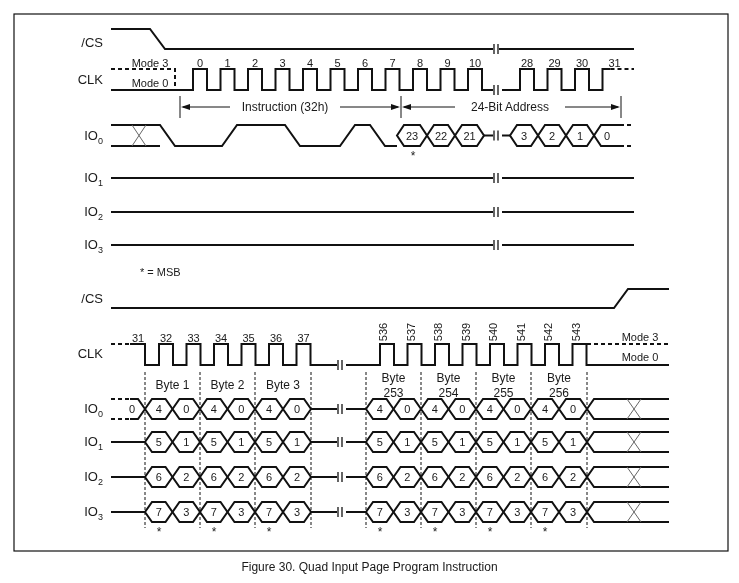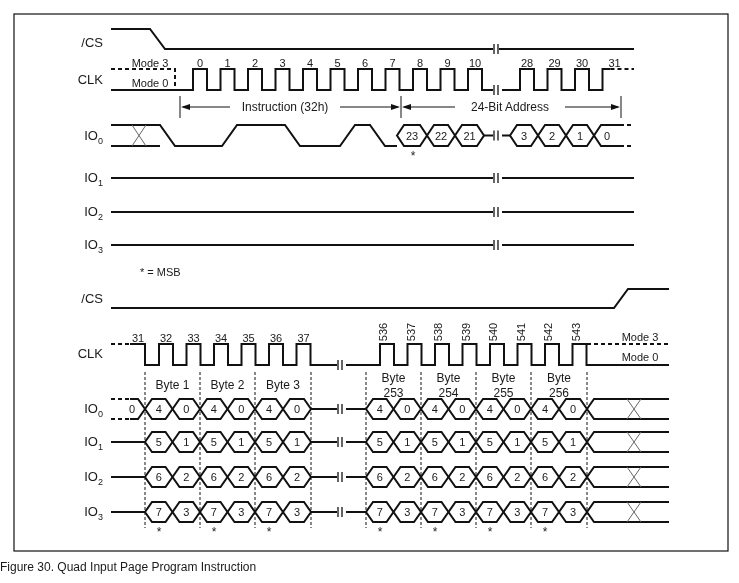--- a/index.html
+++ b/index.html
@@ -10,7 +10,7 @@
   .num { font-size:11px; }
   .hx { font-size:11px; }
   .lbl { font-size:12px; }
-  .caption { position:absolute; left:0; width:739px; top:560px; font-size:12px; color:#1a1a1a; }
+  .caption { position:absolute; left:0; width:739px; top:560px; text-align:center; font-size:12px; color:#1a1a1a; }
 </style>
 </head>
 <body>

